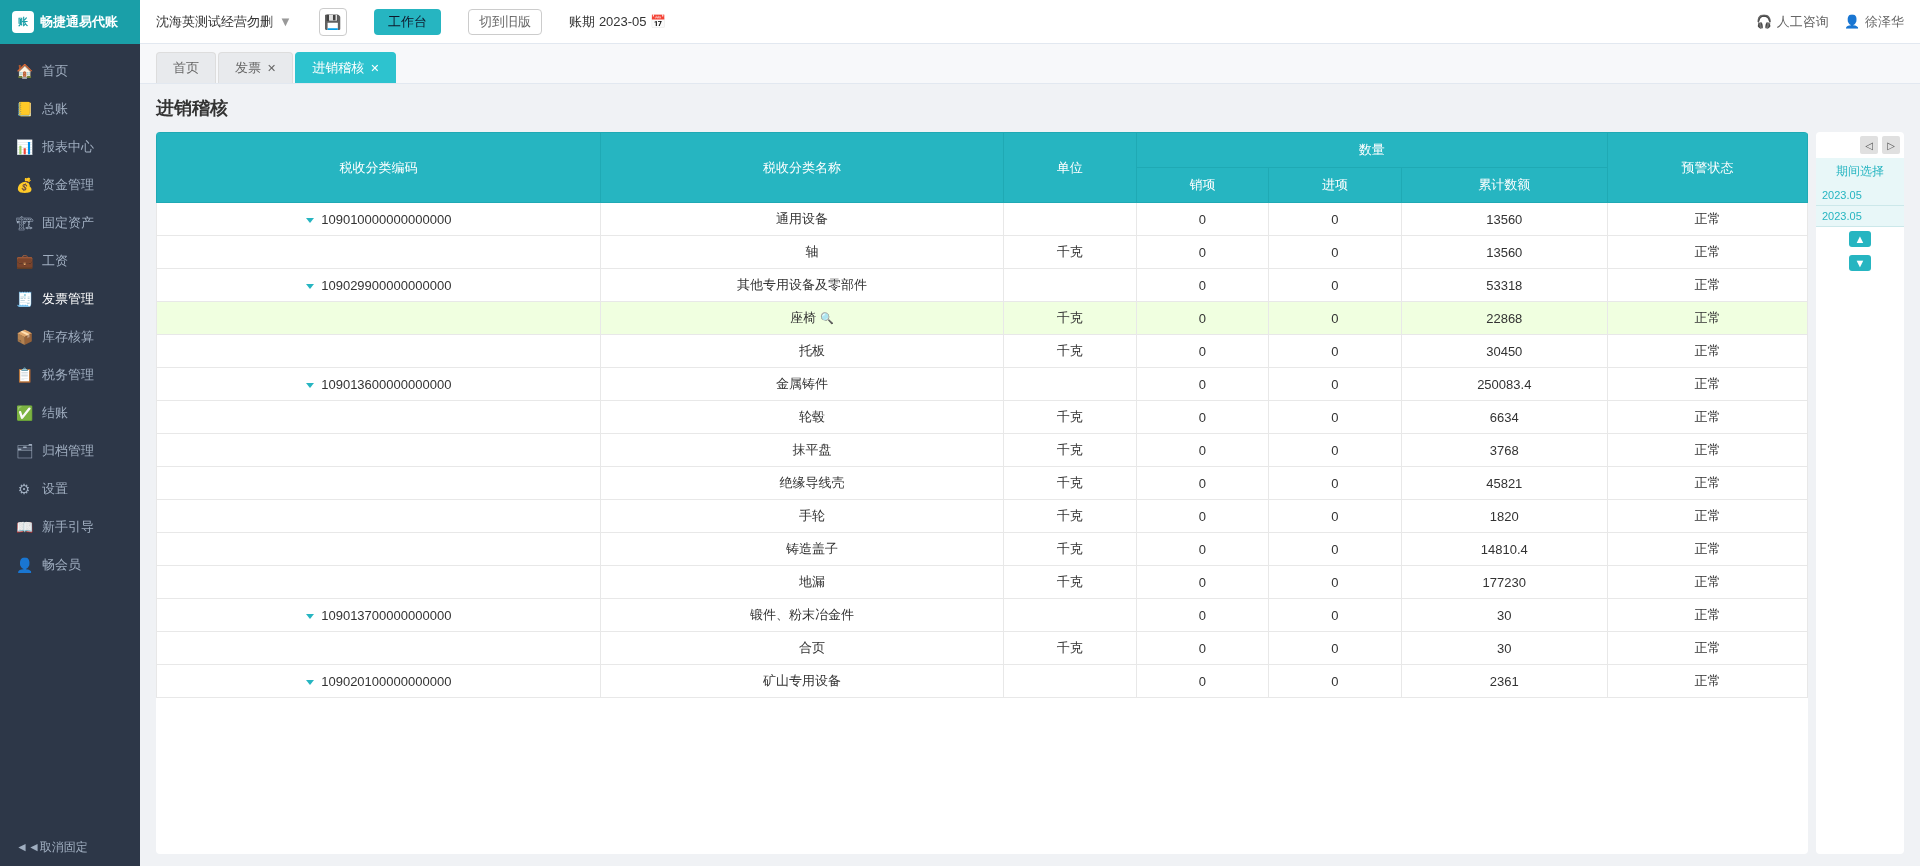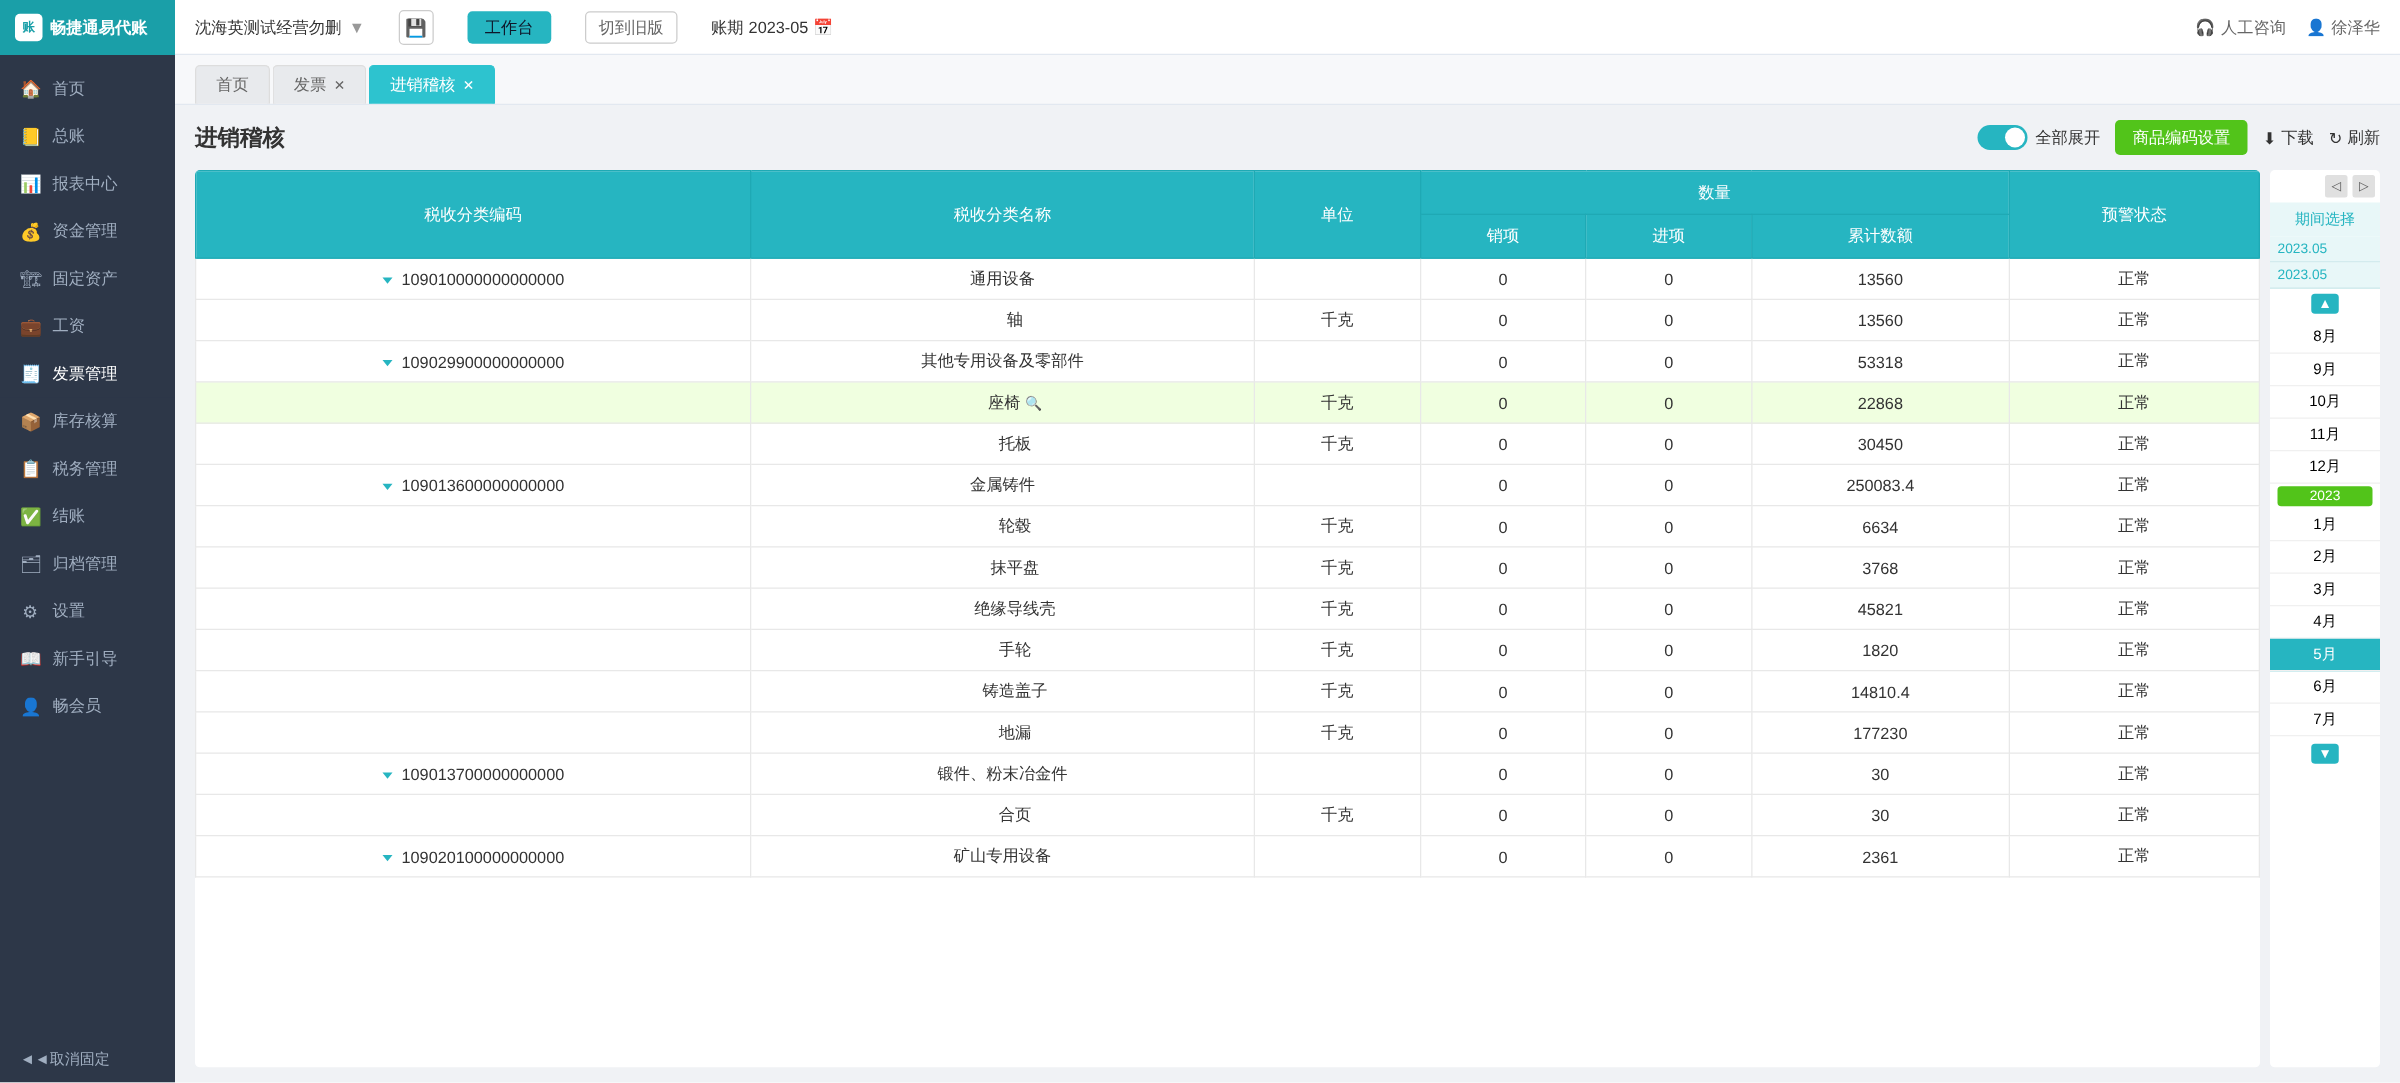--- a/index.html
+++ b/index.html
@@ -411,23 +411,6 @@
 
     <div class="page-header">
       <div class="page-title">进销稽核</div>
-      <div class="page-actions">
-        <div class="toggle-wrap">
-          <div class="toggle"></div>
-          <span>全部展开</span>
-        </div>
-        <div class="btn-product-code">
-          <span>商品编码设置</span>
-        </div>
-        <div class="btn-download">
-          <span>⬇</span>
-          <span>下载</span>
-        </div>
-        <div class="btn-refresh">
-          <span>↻</span>
-          <span>刷新</span>
-        </div>
-      </div>
     </div>
 
     <div class="table-wrap">

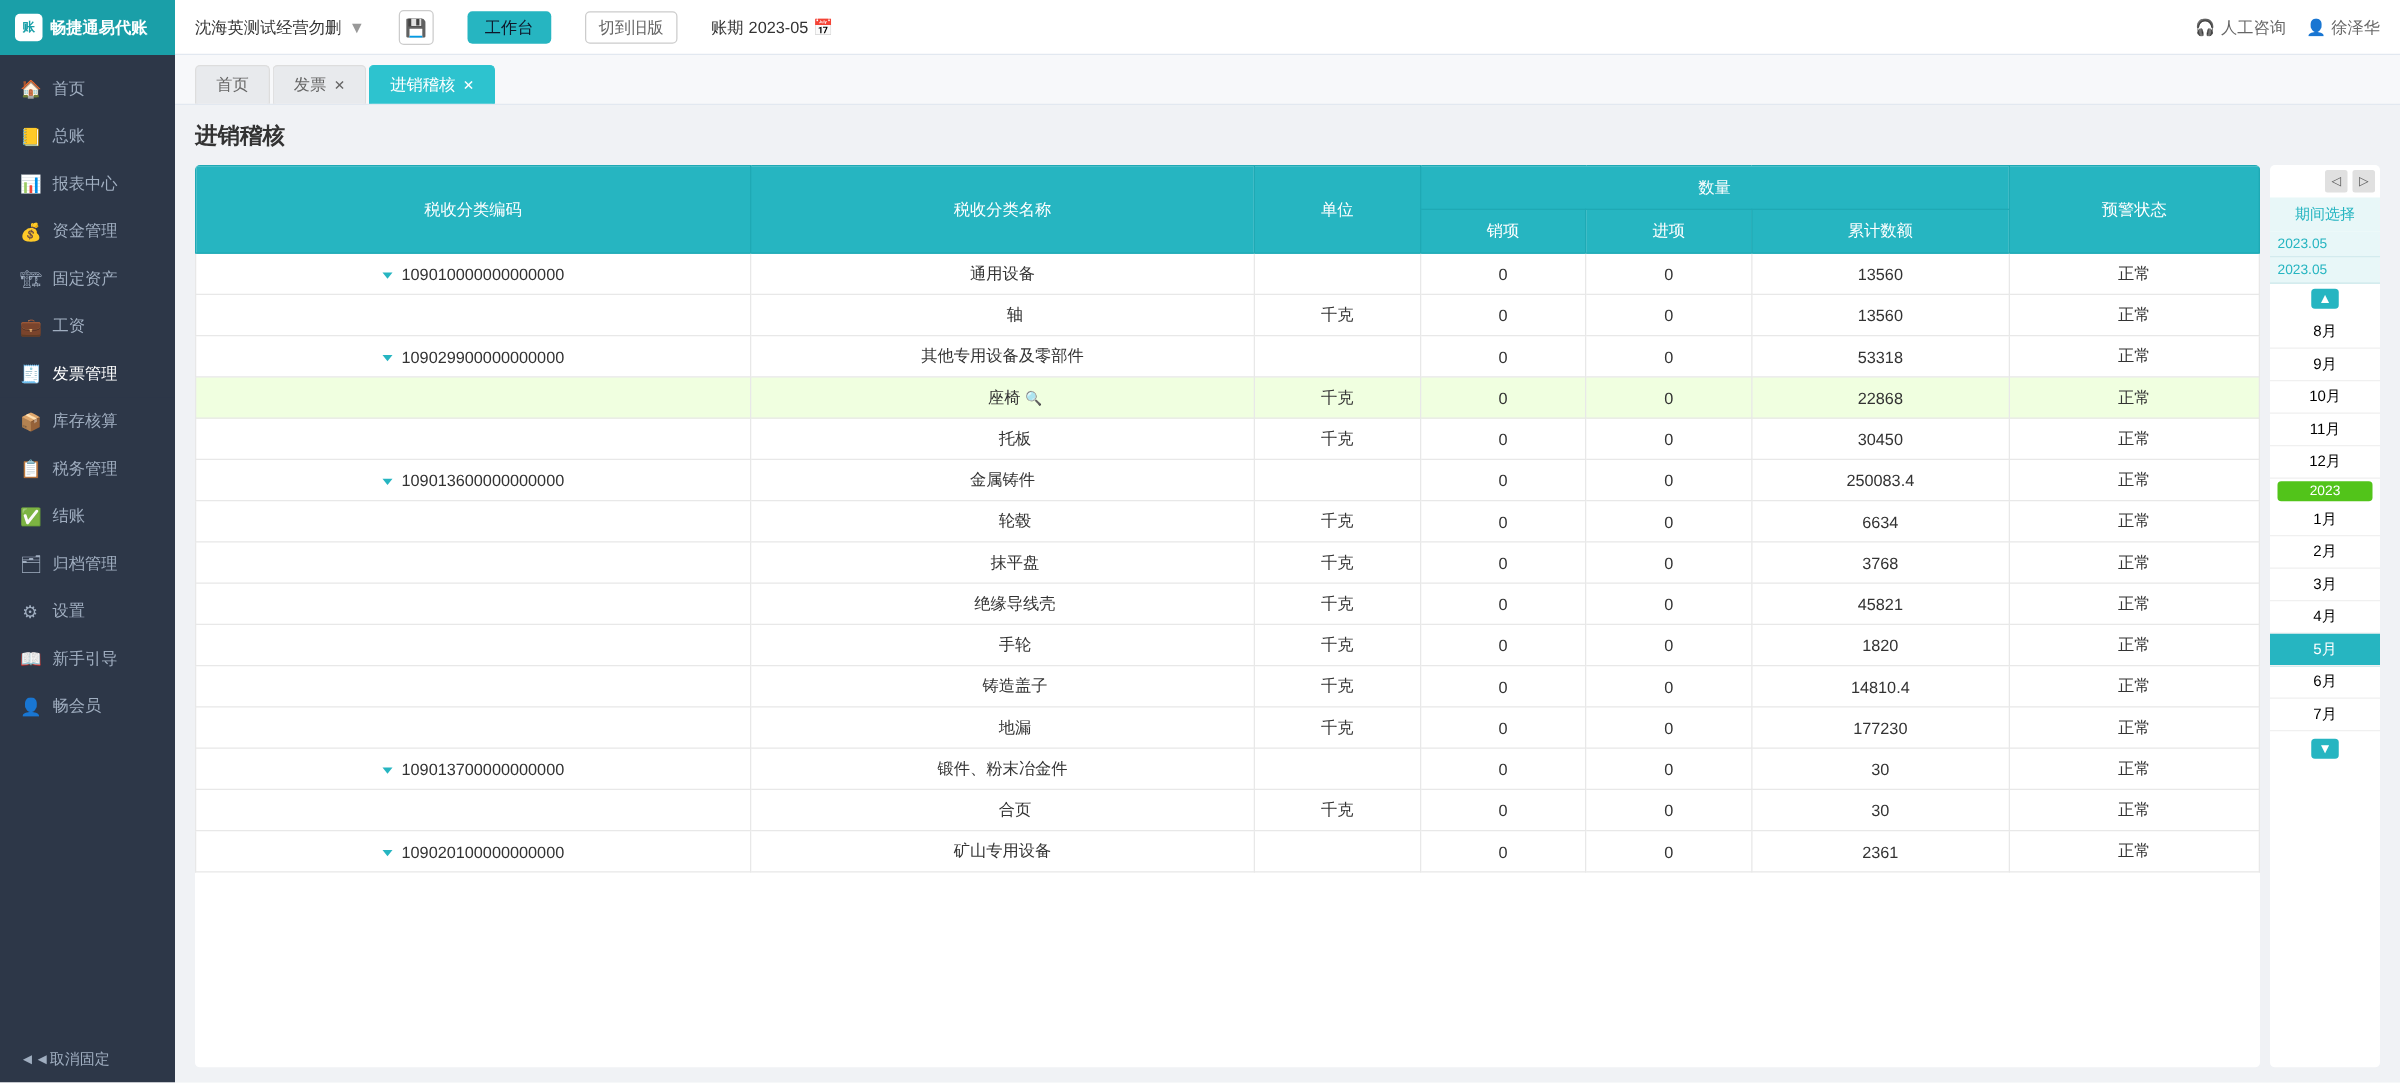--- a/index.html
+++ b/index.html
@@ -605,21 +605,6 @@
           <div style="width:22px;height:16px;background:#26b5c1;color:white;display:flex;align-items:center;justify-content:center;border-radius:3px;cursor:pointer;font-size:11px;">▲</div>
         </div>
 
-        <div style="padding:2px 0; font-size:12px;">
-          <div style="padding:4px 8px;border-bottom:1px solid #f0f0f0;text-align:center;cursor:pointer;">8月</div>
-          <div style="padding:4px 8px;border-bottom:1px solid #f0f0f0;text-align:center;cursor:pointer;">9月</div>
-          <div style="padding:4px 8px;border-bottom:1px solid #f0f0f0;text-align:center;cursor:pointer;">10月</div>
-          <div style="padding:4px 8px;border-bottom:1px solid #f0f0f0;text-align:center;cursor:pointer;">11月</div>
-          <div style="padding:4px 8px;border-bottom:1px solid #f0f0f0;text-align:center;cursor:pointer;">12月</div>
-          <div style="margin:2px 6px;background:#52c41a;color:white;font-size:11px;padding:2px;text-align:center;border-radius:3px;">2023</div>
-          <div style="padding:4px 8px;border-bottom:1px solid #f0f0f0;text-align:center;cursor:pointer;">1月</div>
-          <div style="padding:4px 8px;border-bottom:1px solid #f0f0f0;text-align:center;cursor:pointer;">2月</div>
-          <div style="padding:4px 8px;border-bottom:1px solid #f0f0f0;text-align:center;cursor:pointer;">3月</div>
-          <div style="padding:4px 8px;border-bottom:1px solid #f0f0f0;text-align:center;cursor:pointer;">4月</div>
-          <div style="padding:4px 8px;border-bottom:1px solid #f0f0f0;text-align:center;cursor:pointer;background:#26b5c1;color:white;">5月</div>
-          <div style="padding:4px 8px;border-bottom:1px solid #f0f0f0;text-align:center;cursor:pointer;">6月</div>
-          <div style="padding:4px 8px;border-bottom:1px solid #f0f0f0;text-align:center;cursor:pointer;">7月</div>
-        </div>
 
         <div style="display:flex; flex-direction:column; align-items:center; padding:4px 0; gap:3px;">
           <div style="width:22px;height:16px;background:#26b5c1;color:white;display:flex;align-items:center;justify-content:center;border-radius:3px;cursor:pointer;font-size:11px;">▼</div>

